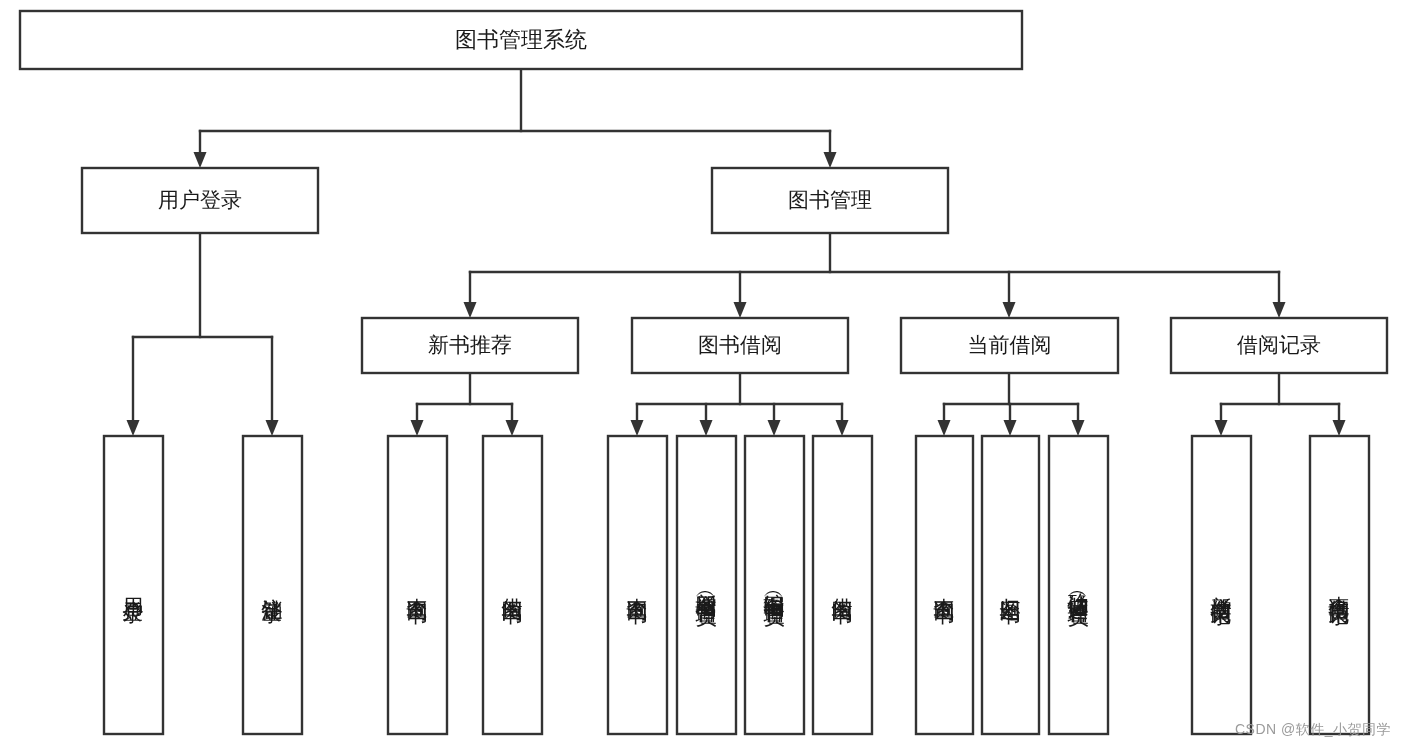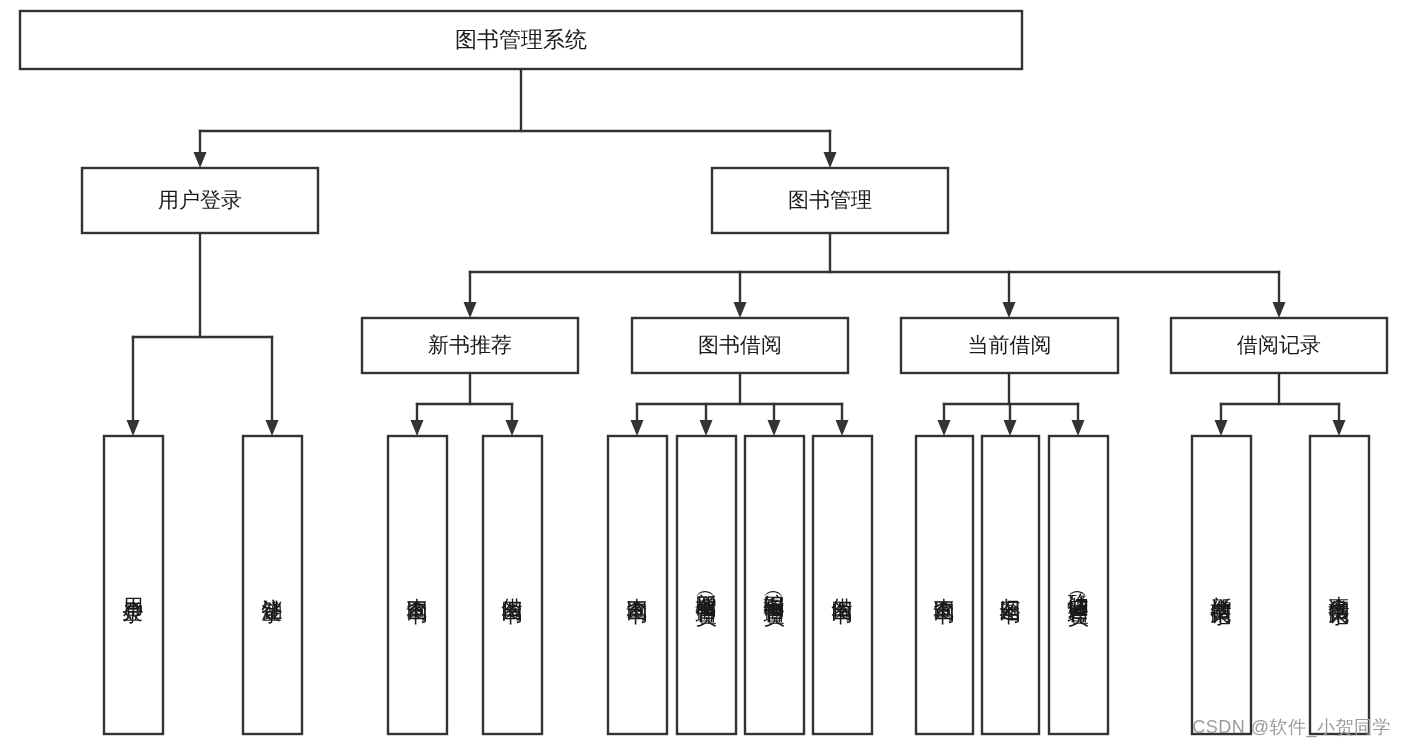--- a/index.html
+++ b/index.html
@@ -69,7 +69,7 @@
     right: 14px;
     bottom: 8px;
     font-family: "Liberation Sans", "DejaVu Sans", sans-serif;
-    font-size: 18px;
+    font-size: 14px;
     color: #9b9b9b;
     letter-spacing: 0.5px;
     user-select: none;

